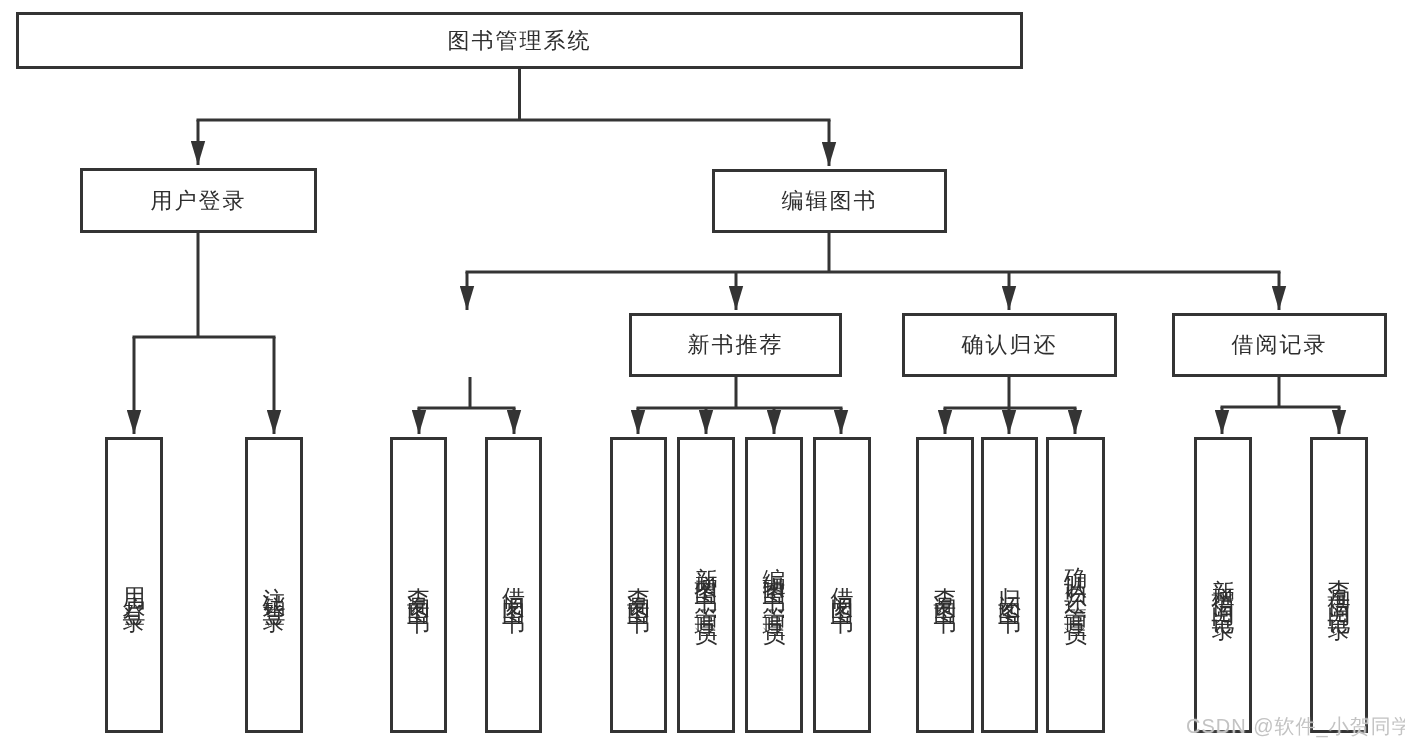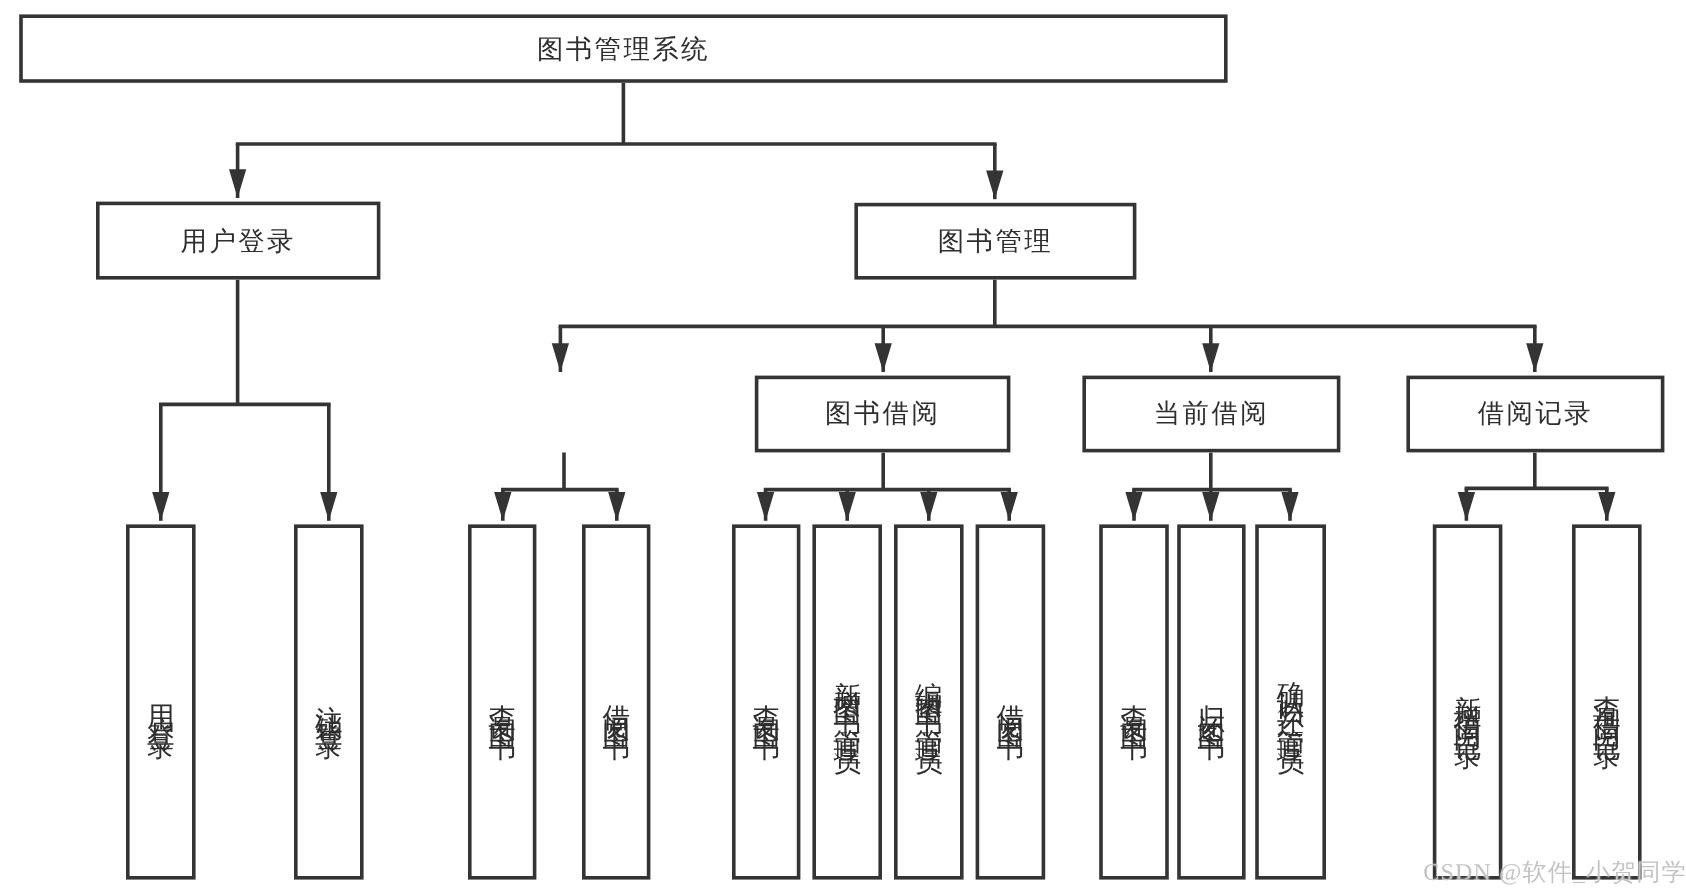--- a/index.html
+++ b/index.html
@@ -14,7 +14,6 @@
     height: 747px;
     background: #ffffff;
     overflow: hidden;
-    font-family: Liberation Serif, serif;
   }
   .connector-layer {
     position: absolute;

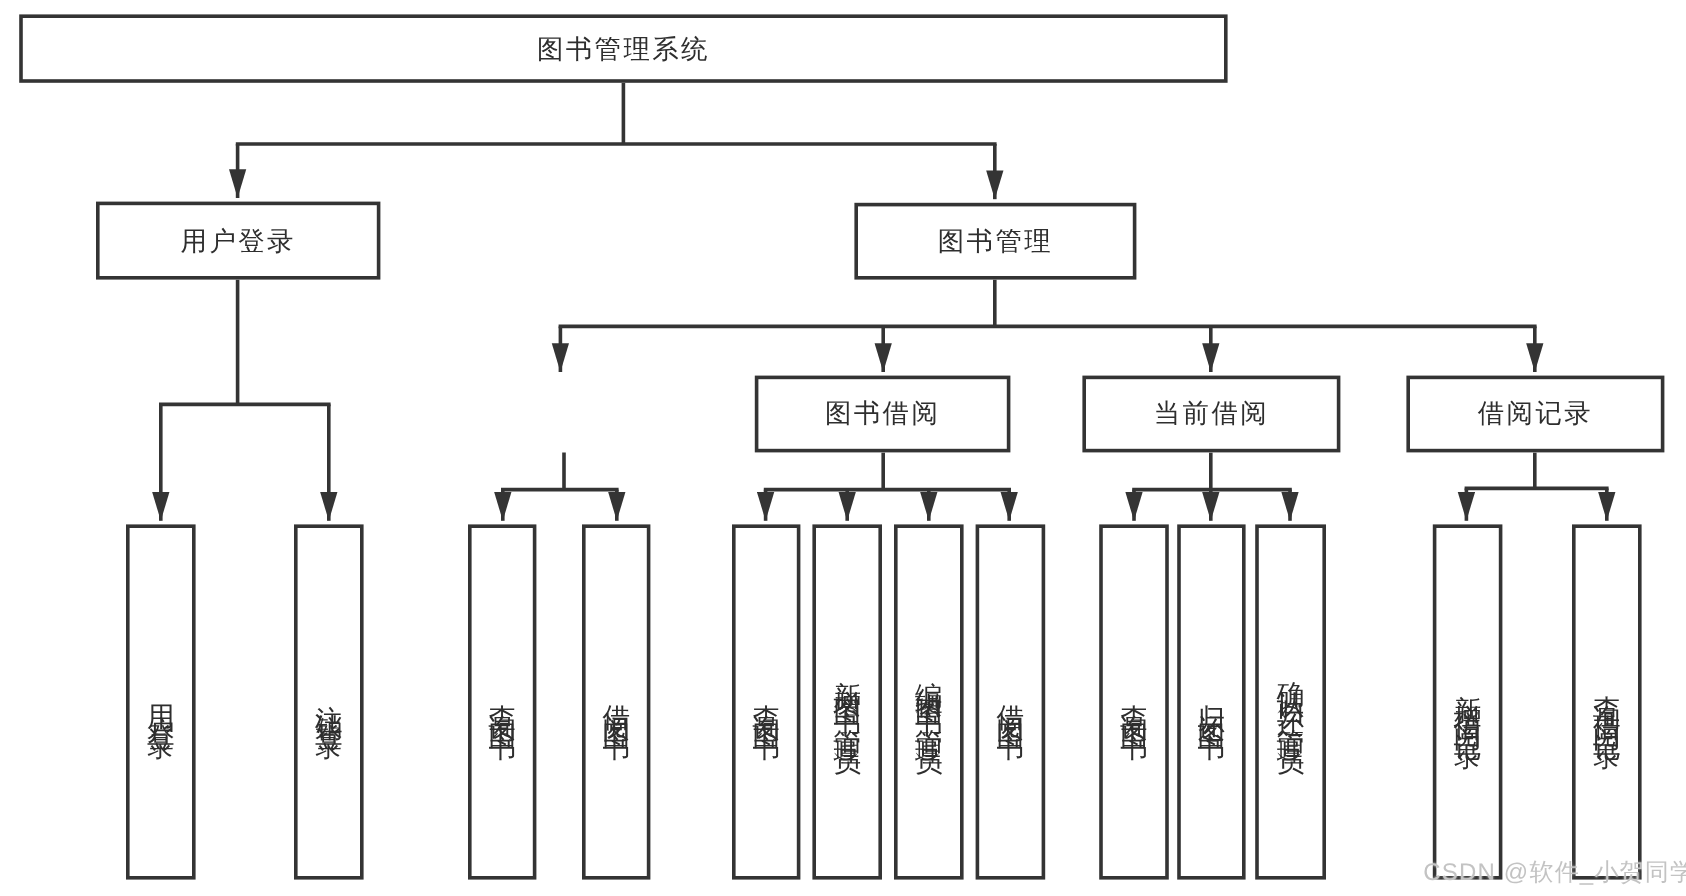--- a/index.html
+++ b/index.html
@@ -112,7 +112,7 @@
     <span class="lbl">用户登录</span>
   </div>
   <div class="box hbox" style="left:712px;top:169px;width:235px;height:64px">
-    <span class="lbl">图书管理</span>
+    <span class="lbl">编辑图书</span>
   </div>
 
   <div class="box hbox" style="left:629px;top:313px;width:213px;height:64px">

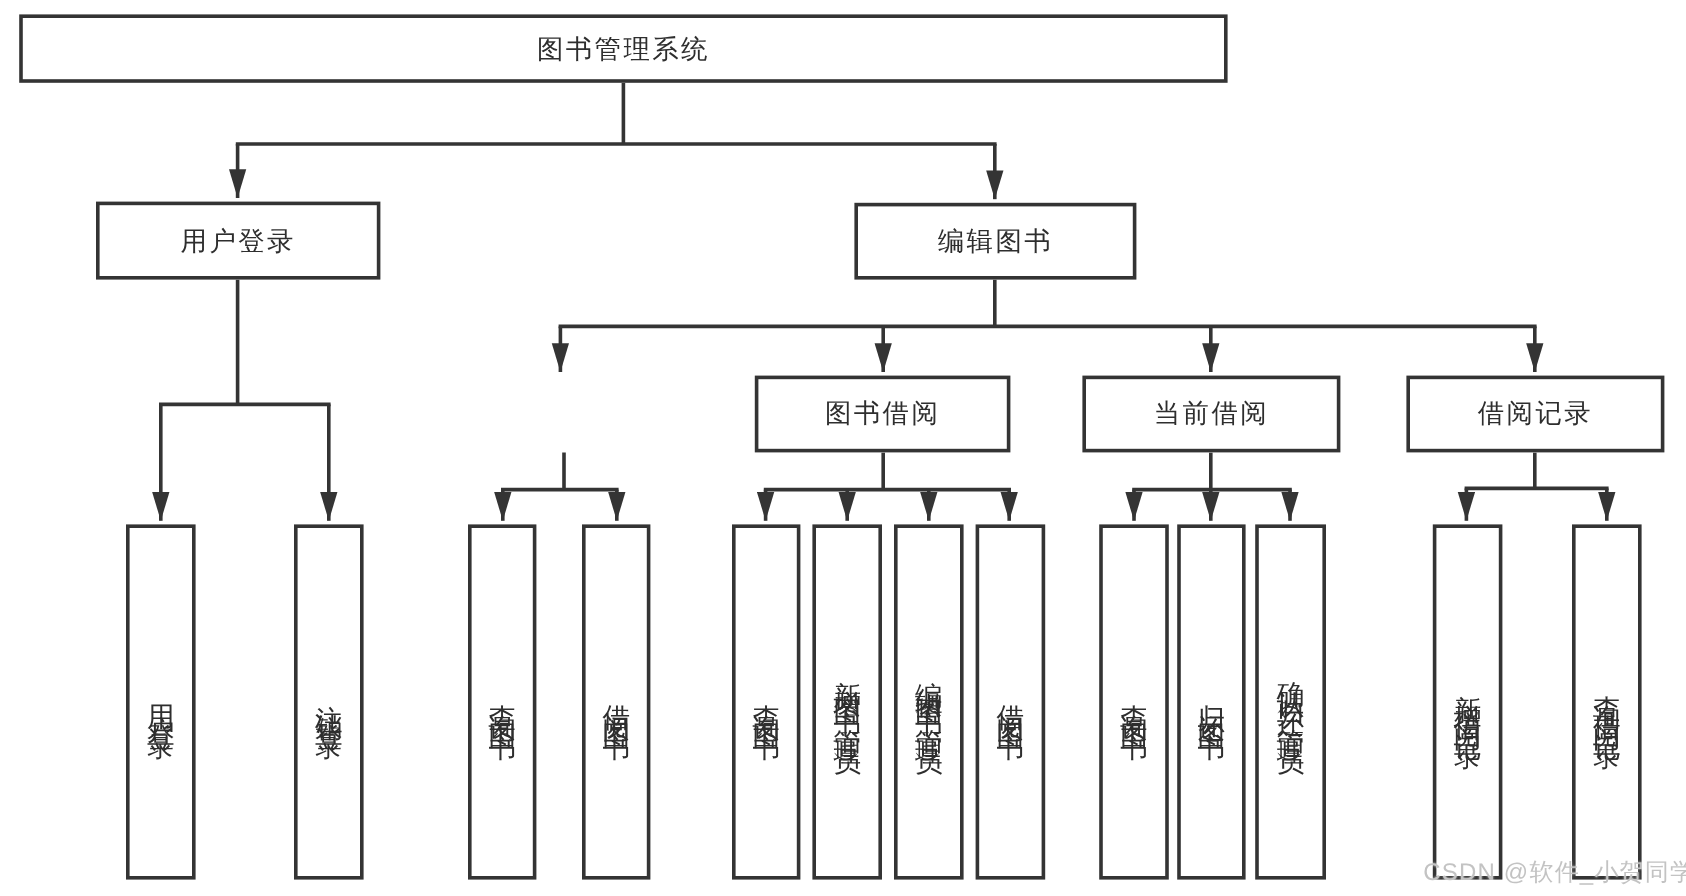--- a/index.html
+++ b/index.html
@@ -116,7 +116,7 @@
   </div>
 
   <div class="box hbox" style="left:629px;top:313px;width:213px;height:64px">
-    <span class="lbl">图书借阅</span>
+    <span class="lbl">新书推荐</span>
   </div>
   <div class="box hbox" style="left:902px;top:313px;width:215px;height:64px">
     <span class="lbl">当前借阅</span>

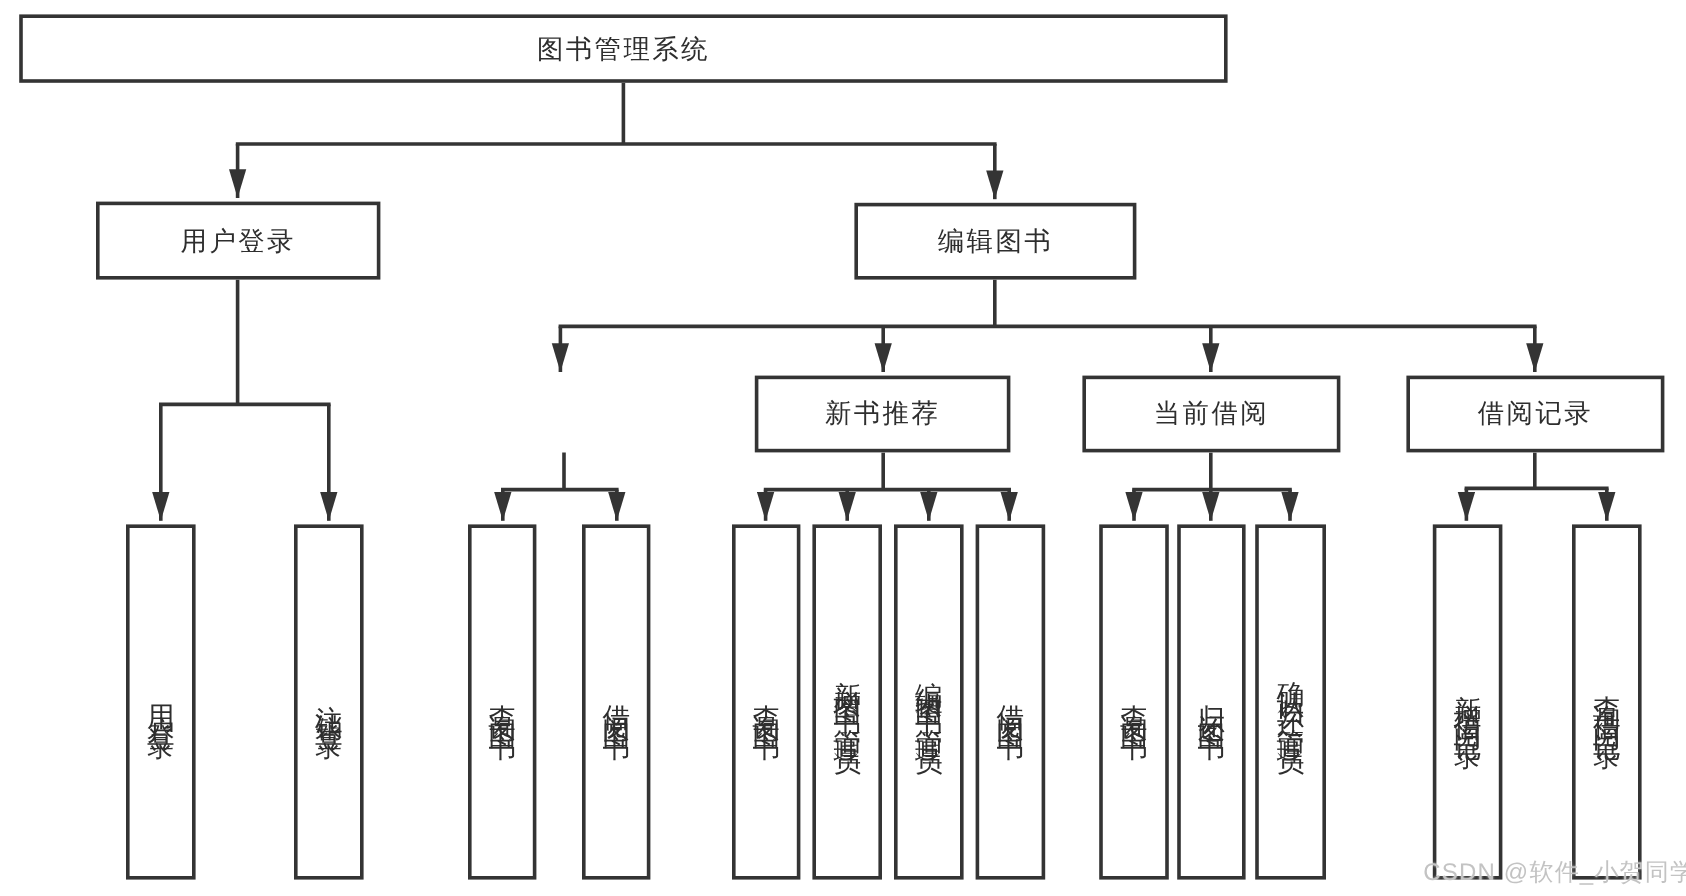--- a/index.html
+++ b/index.html
@@ -119,7 +119,7 @@
     <span class="lbl">新书推荐</span>
   </div>
   <div class="box hbox" style="left:902px;top:313px;width:215px;height:64px">
-    <span class="lbl">当前借阅</span>
+    <span class="lbl">确认归还</span>
   </div>
   <div class="box hbox" style="left:1172px;top:313px;width:215px;height:64px">
     <span class="lbl">借阅记录</span>

